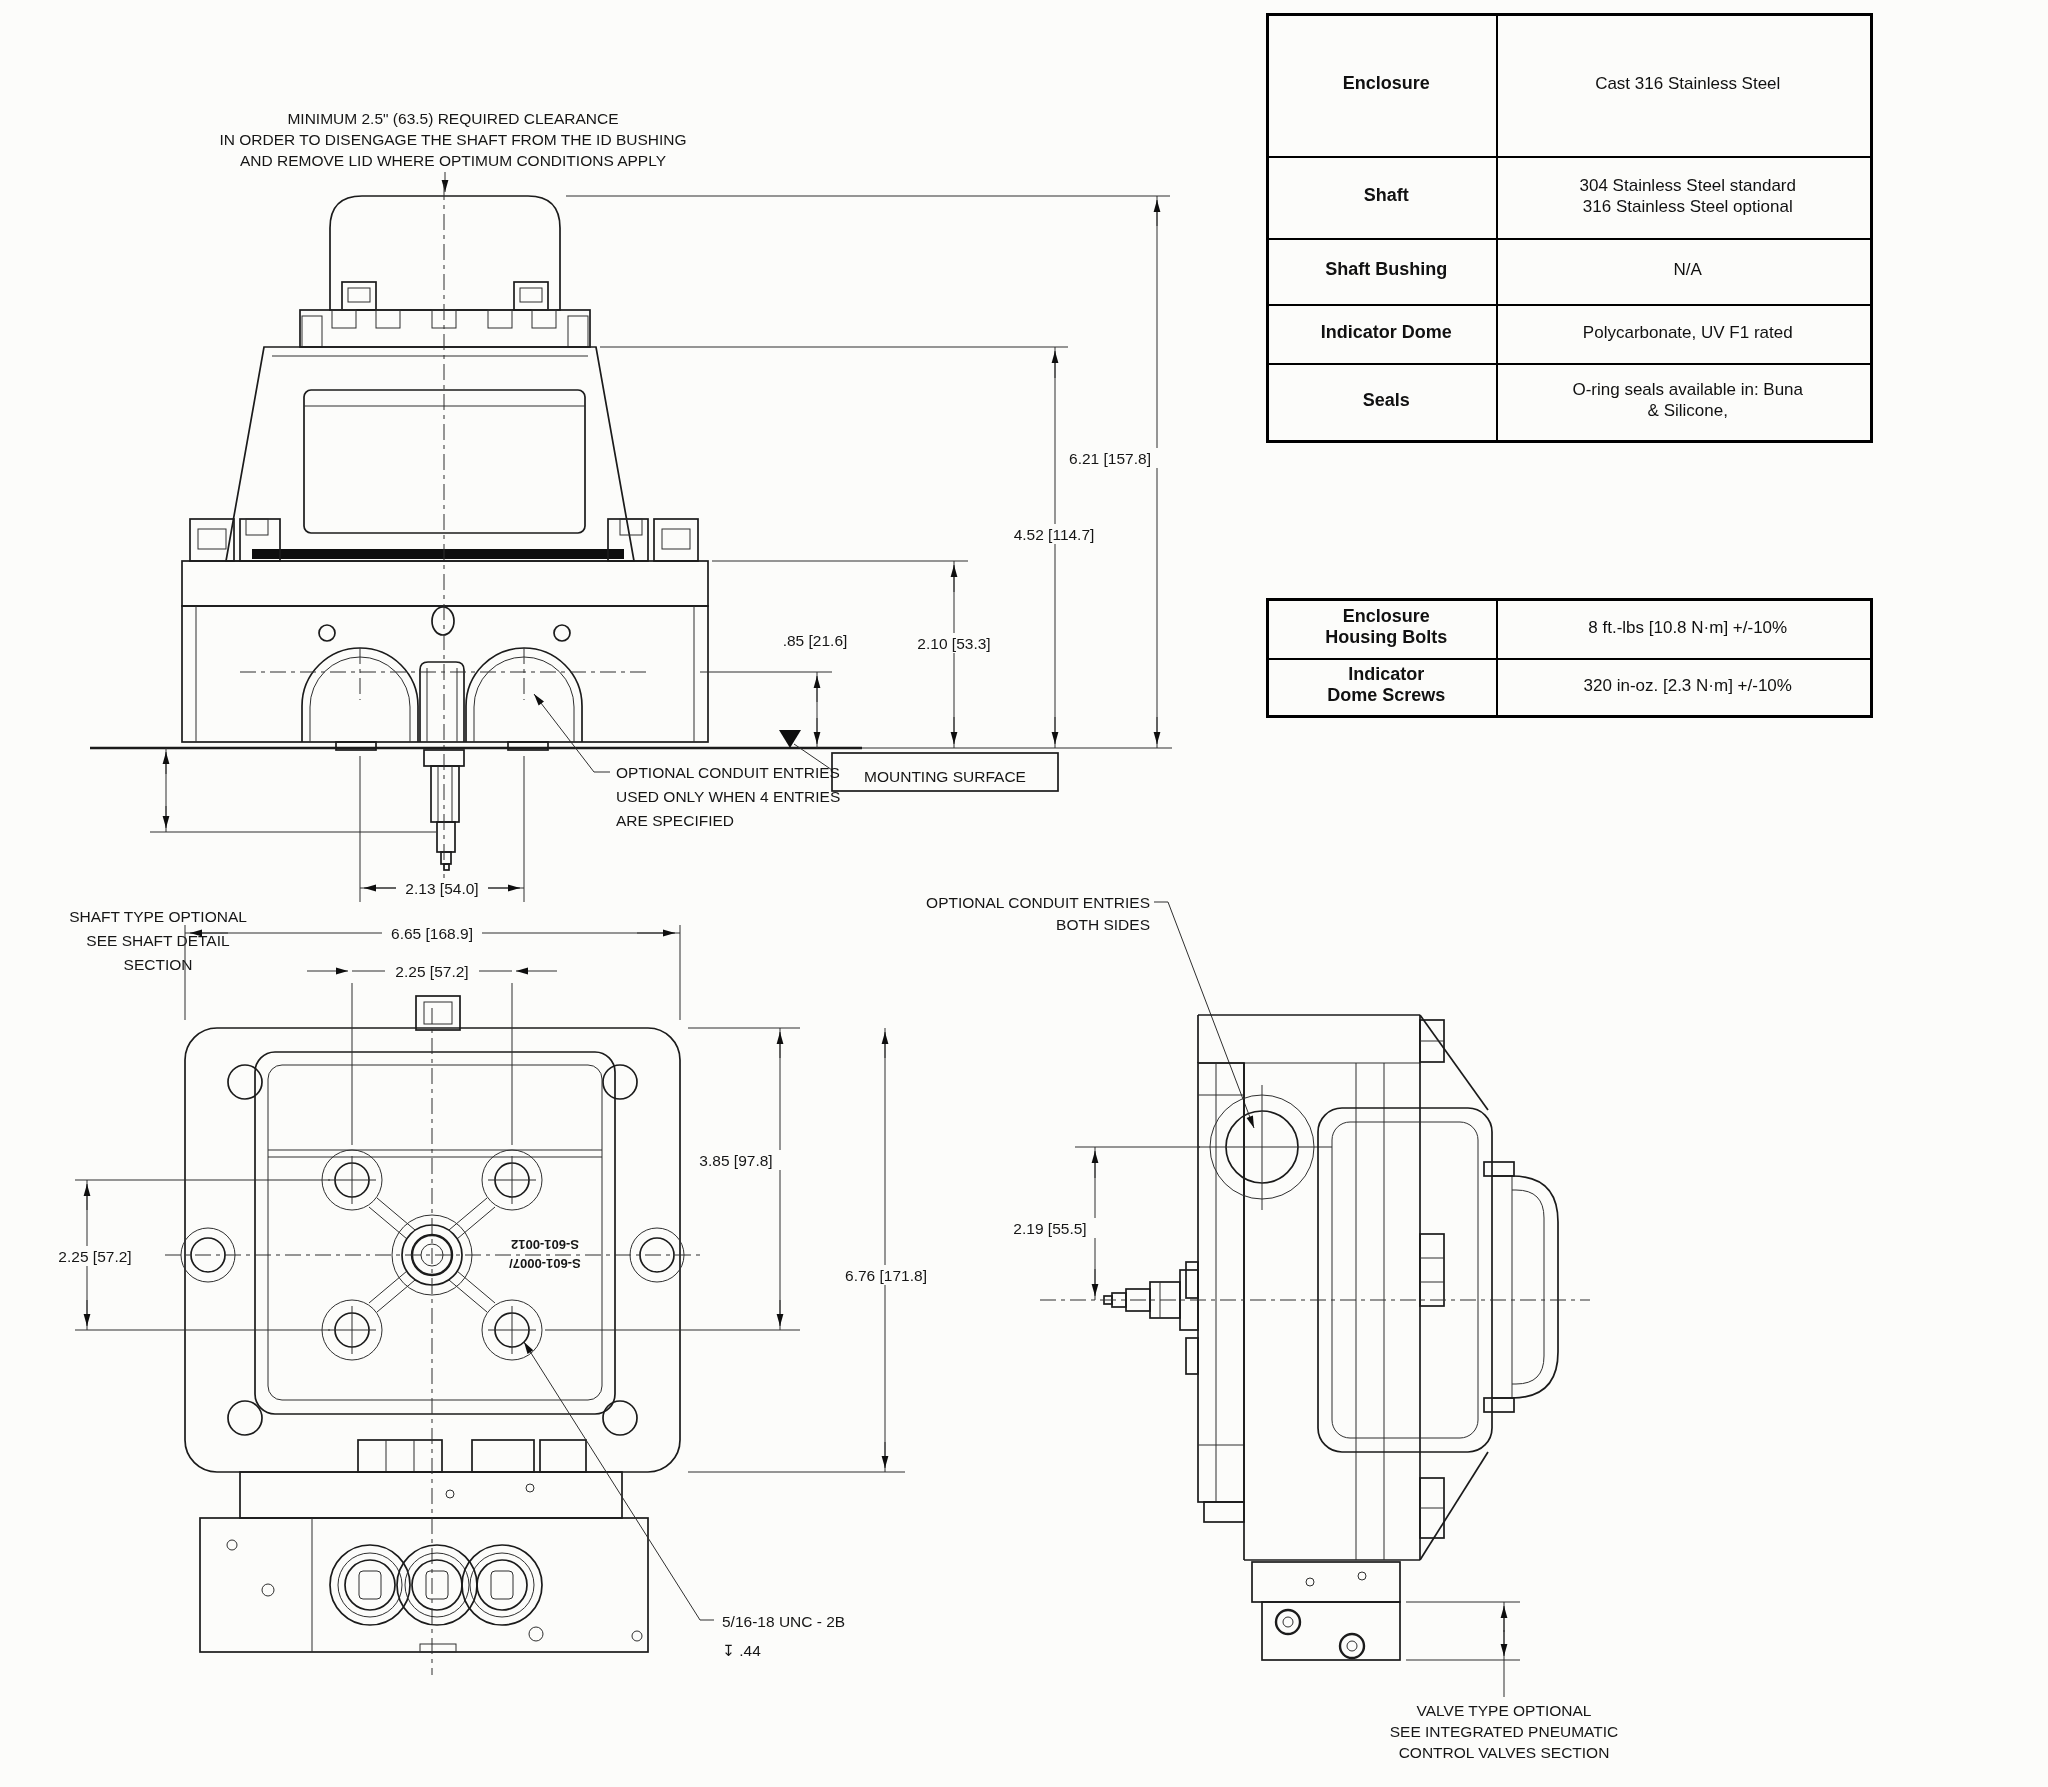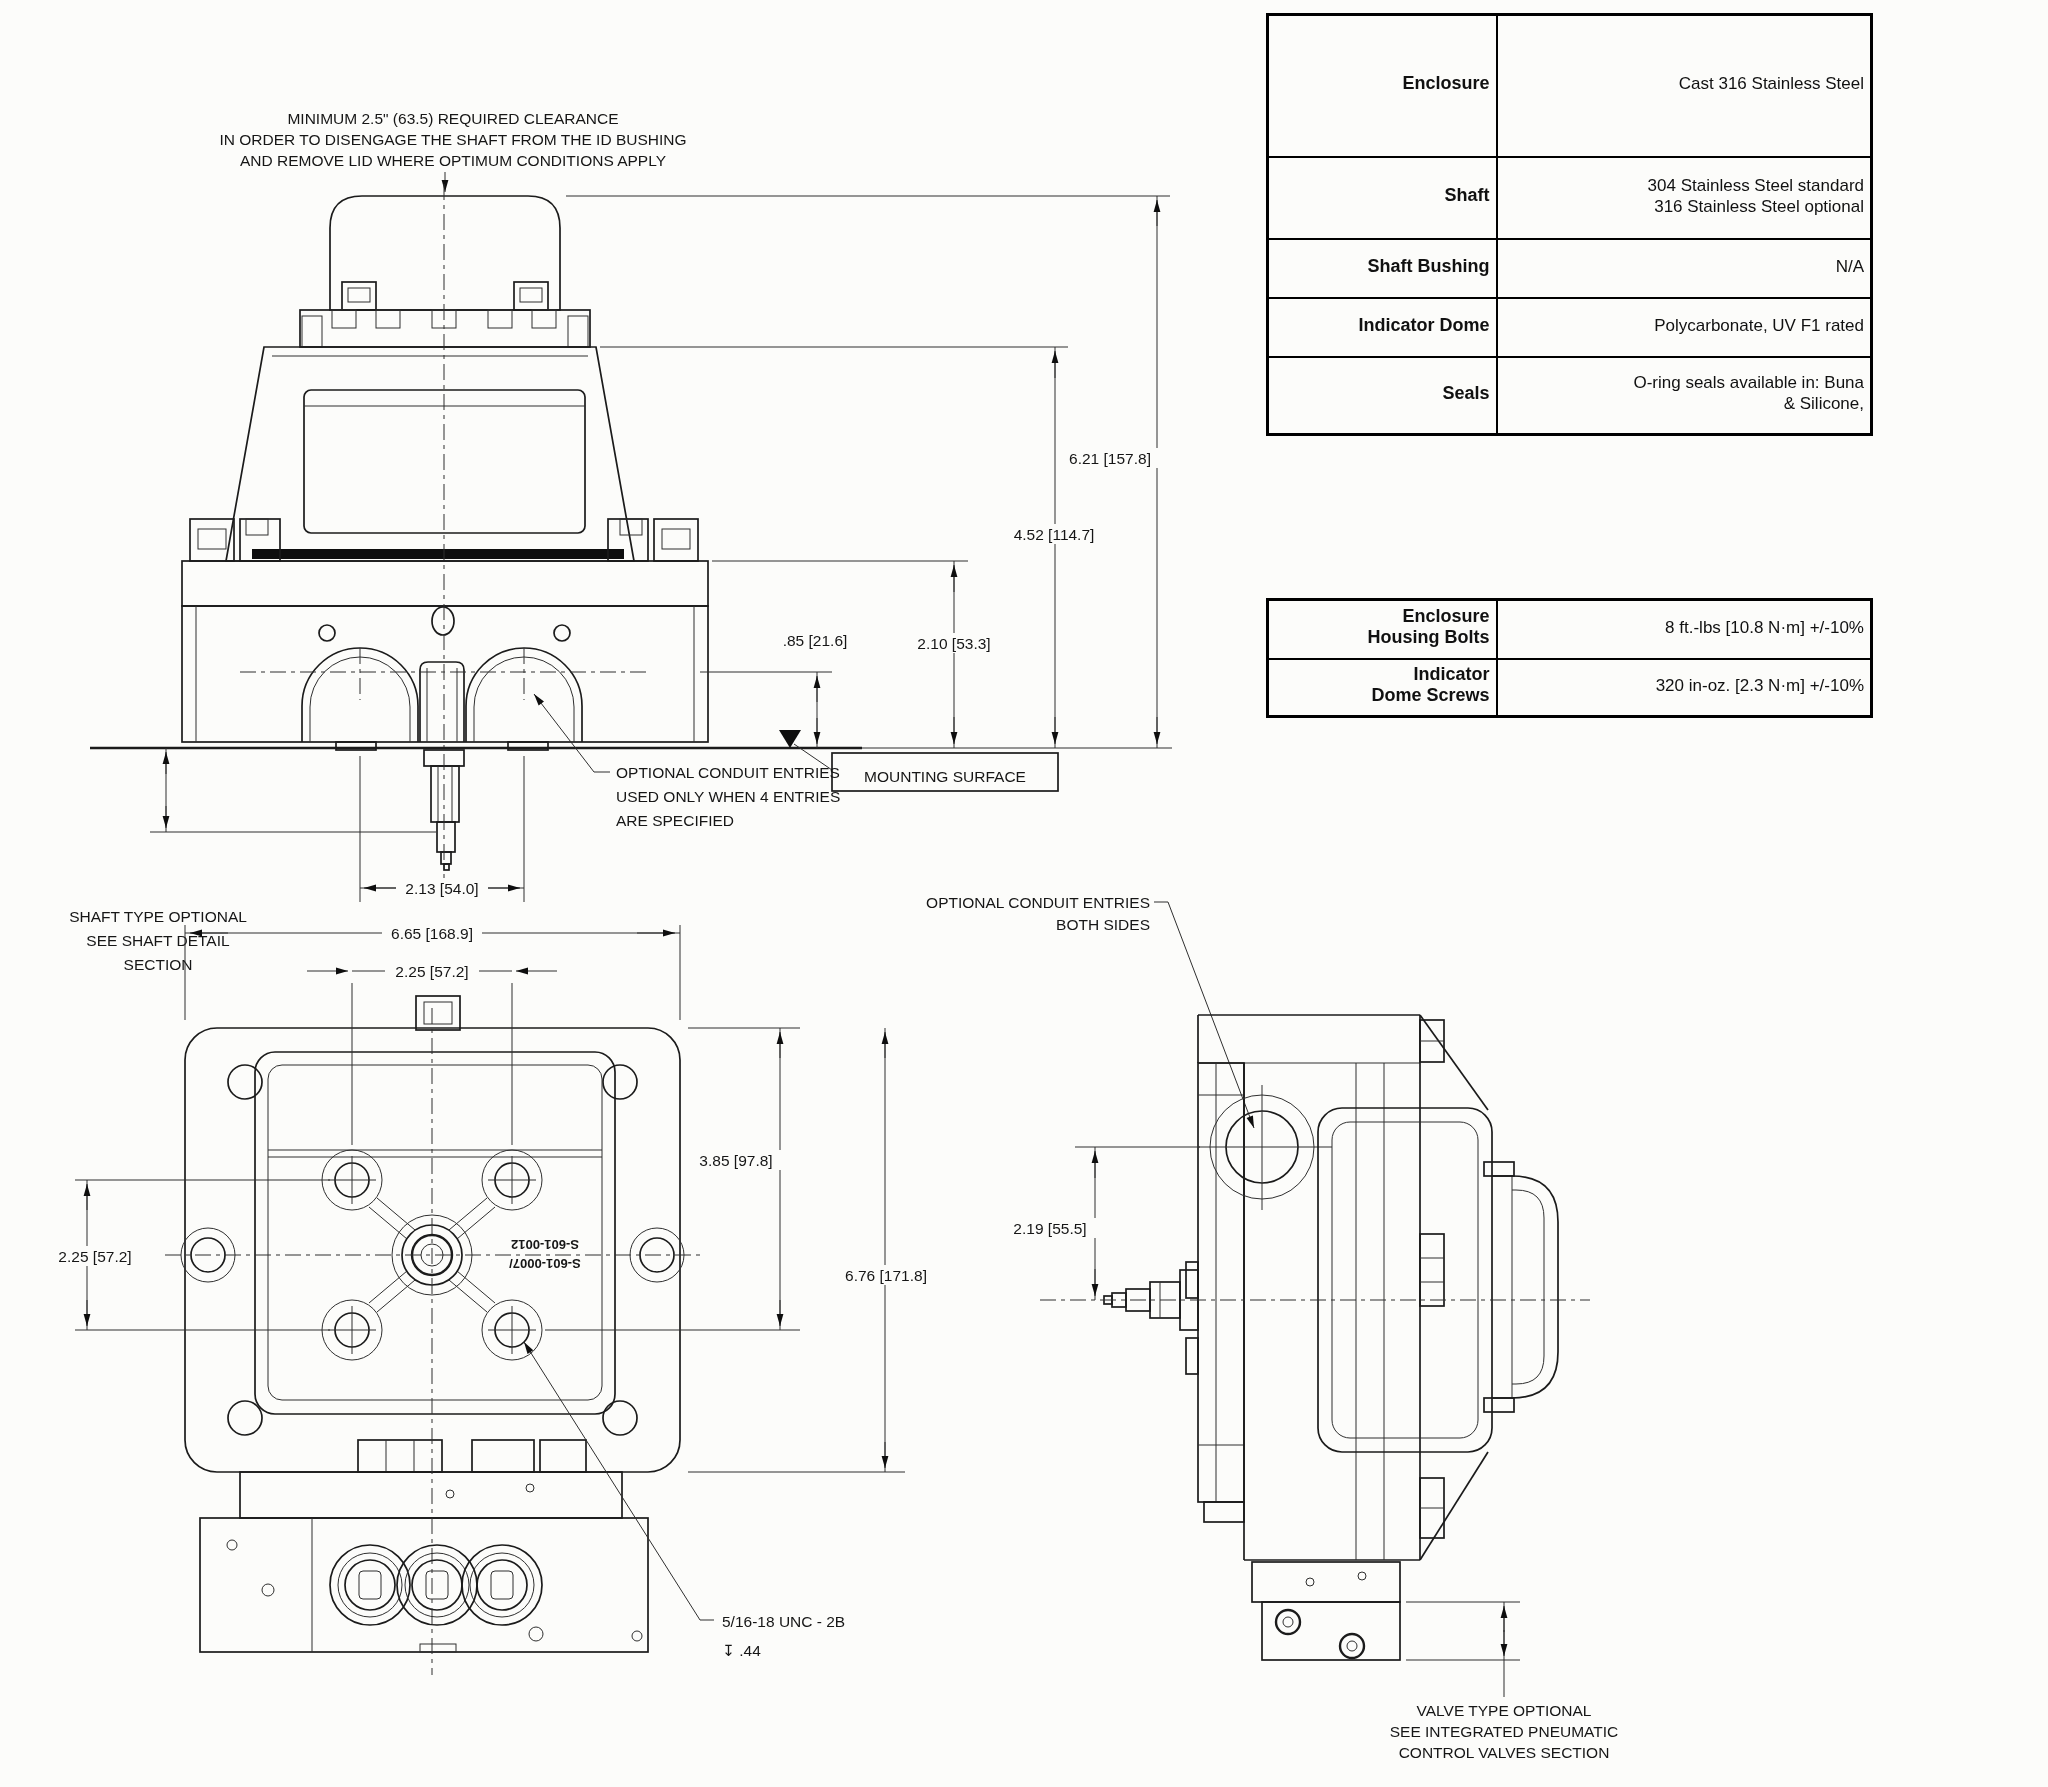--- a/index.html
+++ b/index.html
@@ -17,7 +17,7 @@
   table{border-collapse:collapse;position:absolute;background:#fcfcfa;table-layout:fixed;}
   #mat-table{left:1266px;top:13px;width:604px;border:3px solid #000;}
   #trq-table{left:1266px;top:598px;width:604px;border:3px solid #000;}
-  td,th{border:2px solid #000;padding:0 6px 4px 14px;text-align:right;vertical-align:middle;
+  td,th{border:2px solid #000;padding:0 6px 4px 14px;text-align:center;vertical-align:middle;
         font-size:17px;line-height:21px;}
   th{text-align:center;font-size:20px;font-weight:bold;padding:0;}
   .lbl{font-weight:bold;font-size:18px;}

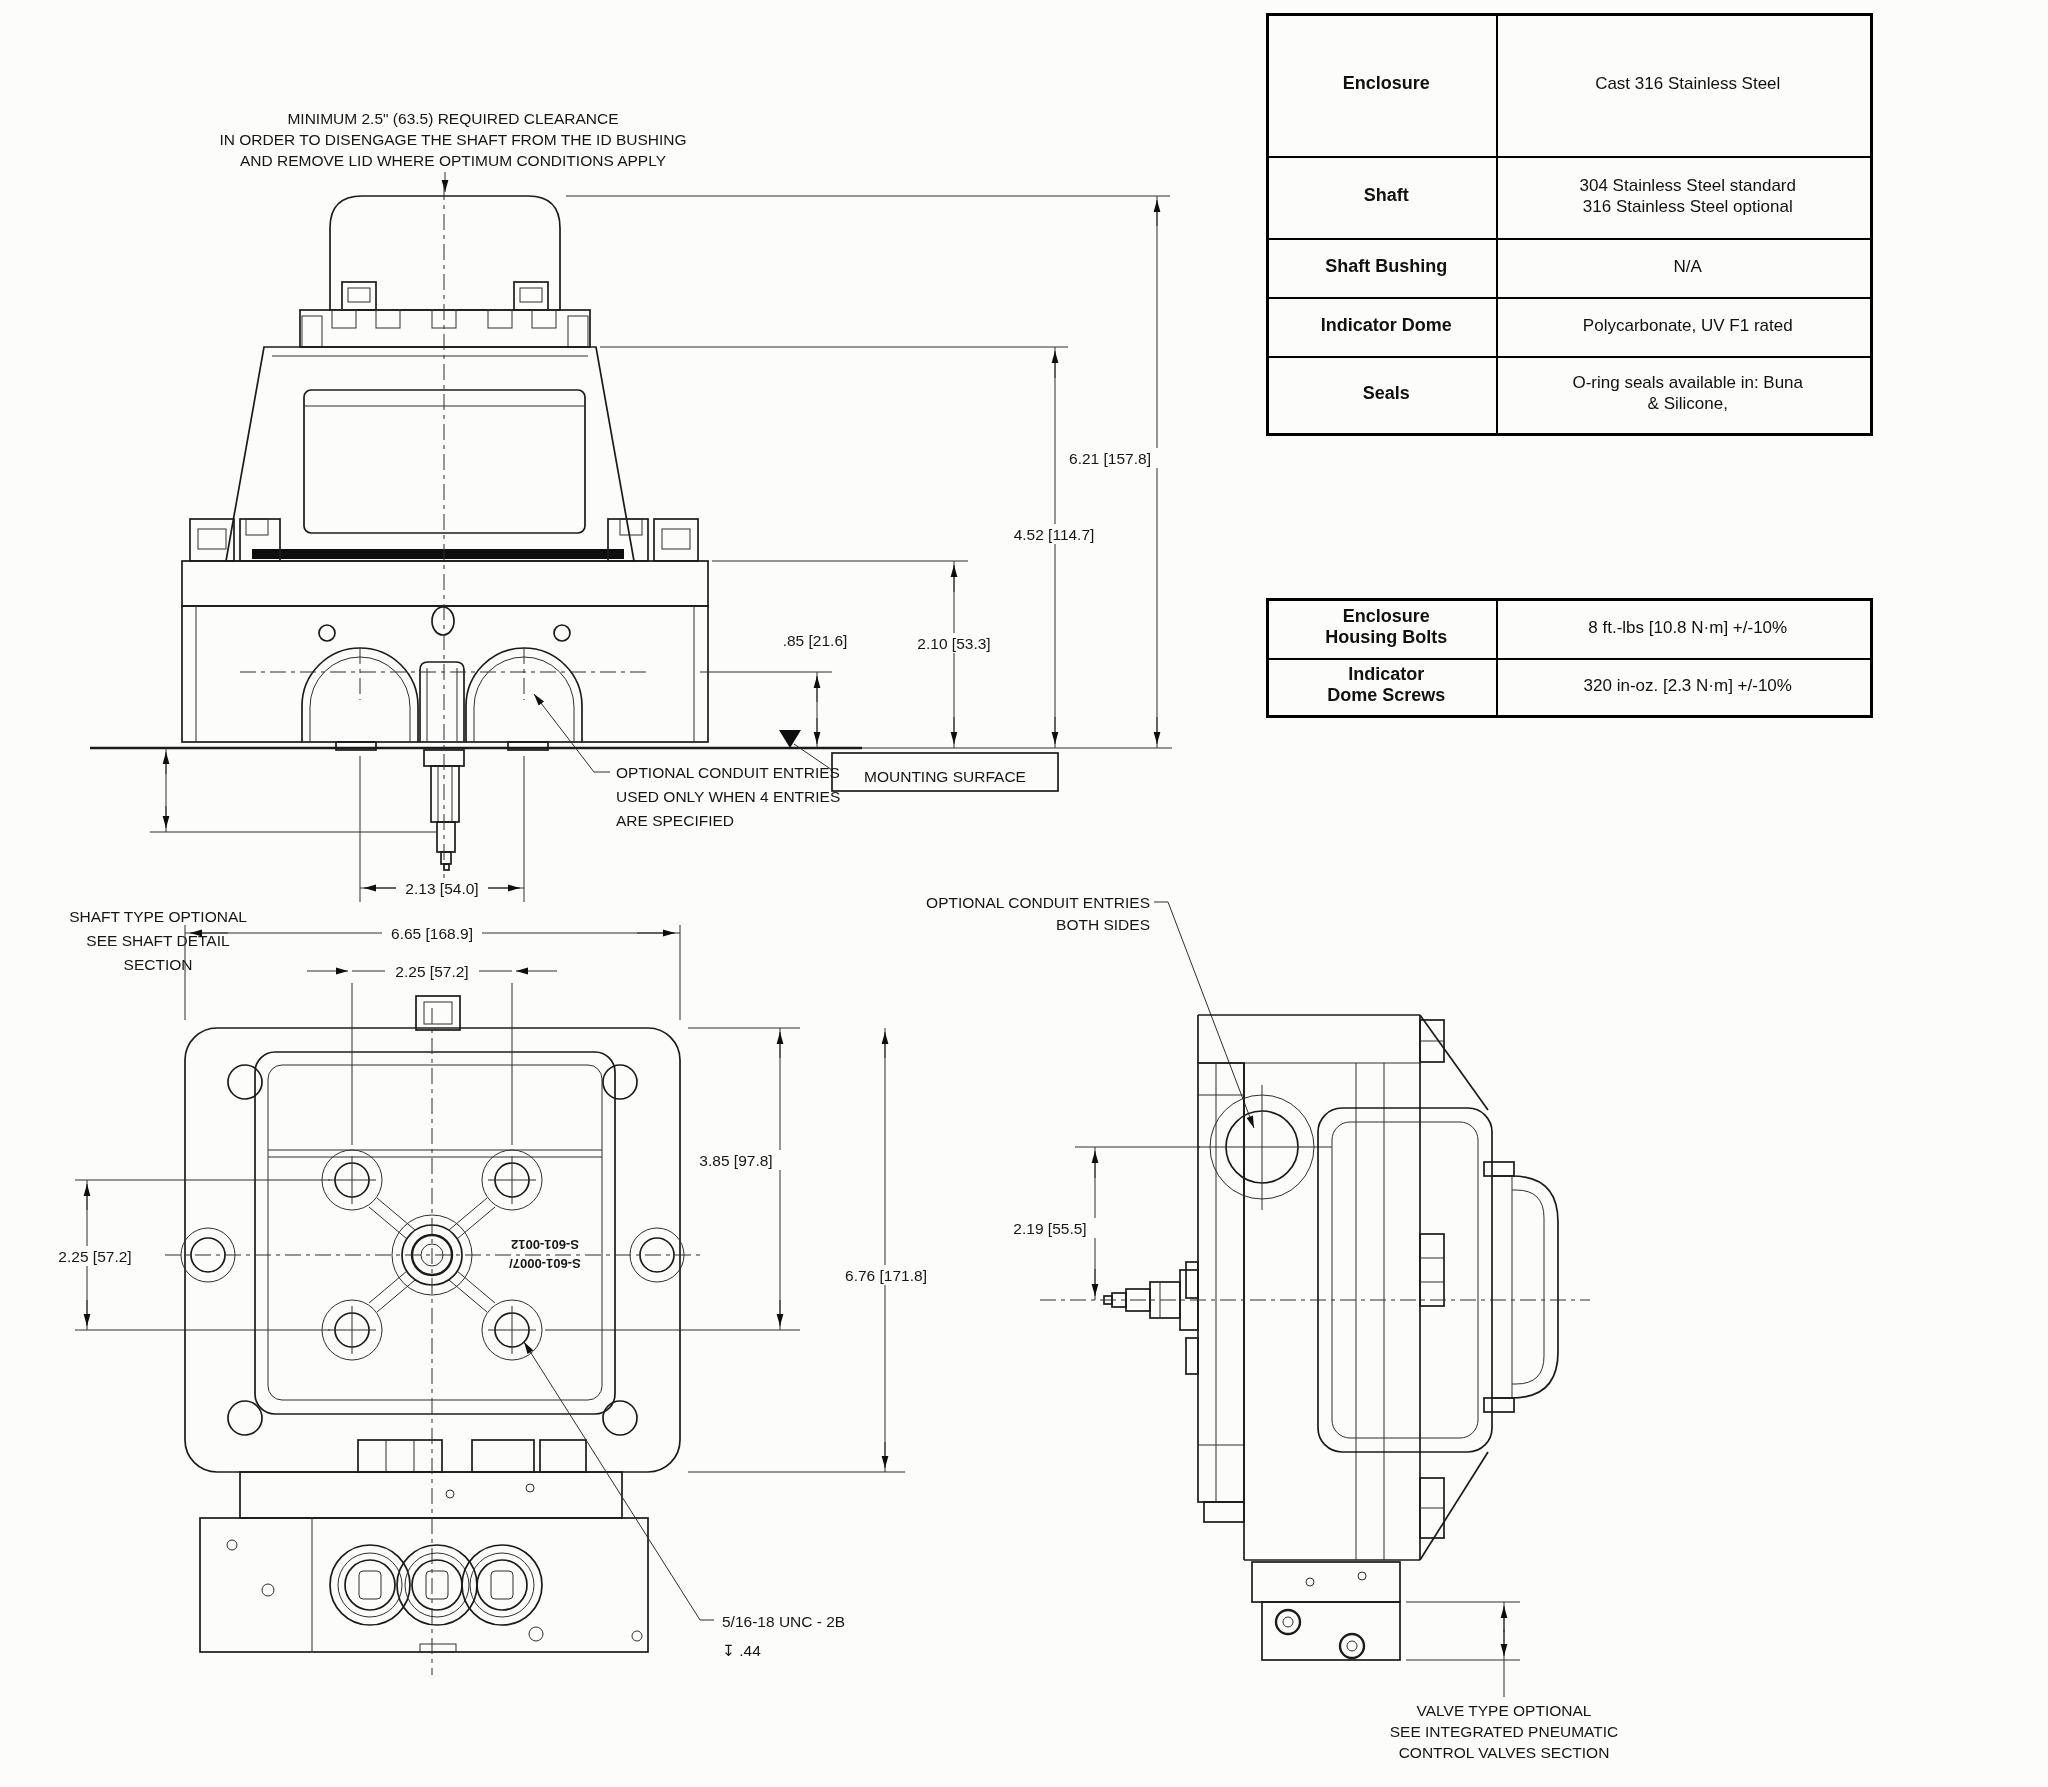--- a/index.html
+++ b/index.html
@@ -447,7 +447,7 @@
       <div>316 Stainless Steel optional</div>
     </td>
   </tr>
-  <tr style="height:59px">
+  <tr style="height:66px">
     <td class="lbl">Shaft Bushing</td>
     <td>
             <div>N/A</div>

